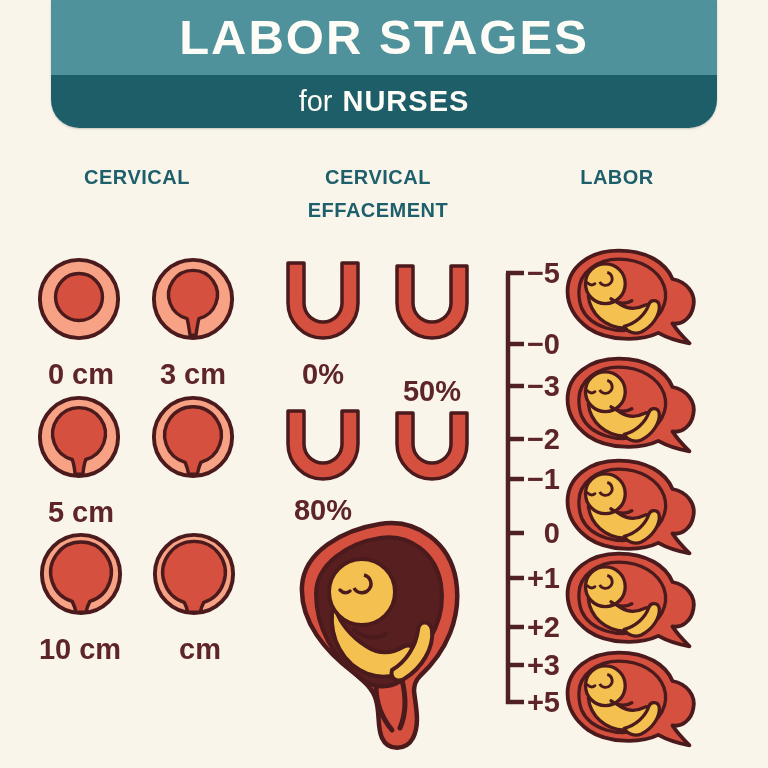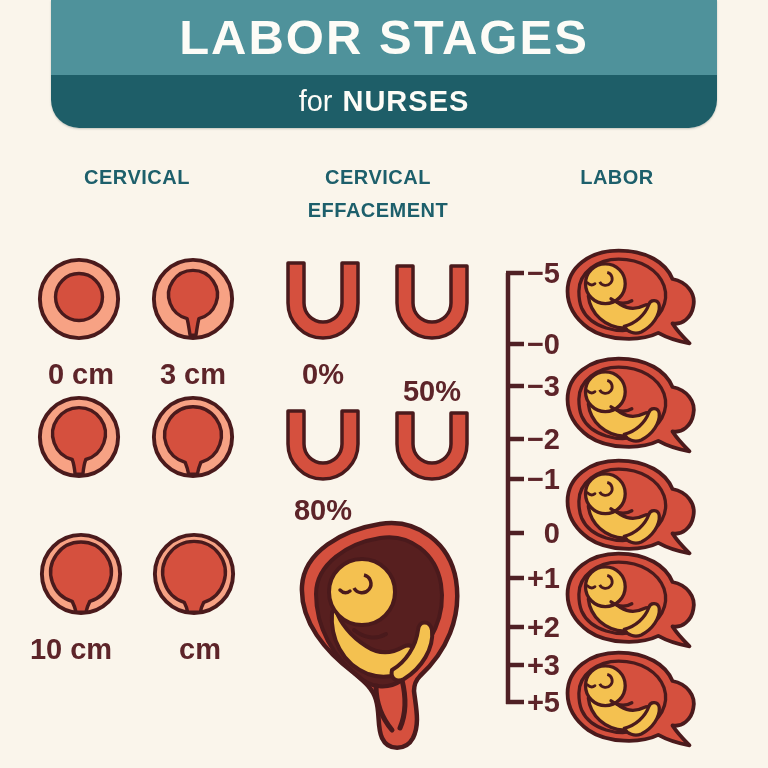--- a/index.html
+++ b/index.html
@@ -113,6 +113,7 @@
     <circle cx="45" cy="45" r="40" fill="#f7a284" stroke="#4a1a1c" stroke-width="4"></circle>
     <path d="M37,71 A29,29 0 1 1 53,71 C51,76 50,79 49.5,83 L40.5,83 C40,79 39,76 37,71 Z" fill="#d5503e" stroke="#4a1a1c" stroke-width="3.5" stroke-linejoin="round"></path>
   </svg>
+  <span class="val-label" style="left:21px;top:484px">5 cm</span>
 
   <svg style="left:37px;top:530px" width="88" height="88" viewBox="0 0 90 90">
     <circle cx="45" cy="45" r="40" fill="#f7a284" stroke="#4a1a1c" stroke-width="4"></circle>

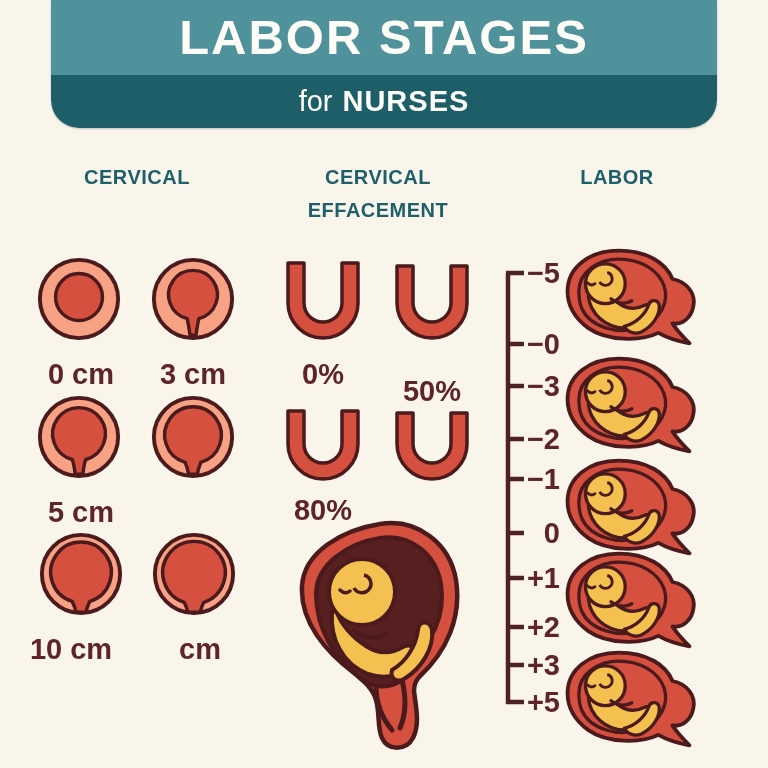--- a/index.html
+++ b/index.html
@@ -123,7 +123,7 @@
     <circle cx="45" cy="45" r="40" fill="#f7a284" stroke="#4a1a1c" stroke-width="4"></circle>
     <path d="M35,74 A32,32 0 1 1 55,74 C53,78 52,81 51.5,84 L38.5,84 C38,81 37,78 35,74 Z" fill="#d5503e" stroke="#4a1a1c" stroke-width="3.5" stroke-linejoin="round"></path>
   </svg>
-  <span class="val-label" style="left:11px;top:621px">10 cm</span>
+  <span class="val-label" style="left:20px;top:621px">10 cm</span>
   <span class="val-label" style="left:140px;top:621px">cm</span>
 
   <svg style="left:277px;top:259px" width="92" height="84" viewBox="0 0 92 84">

